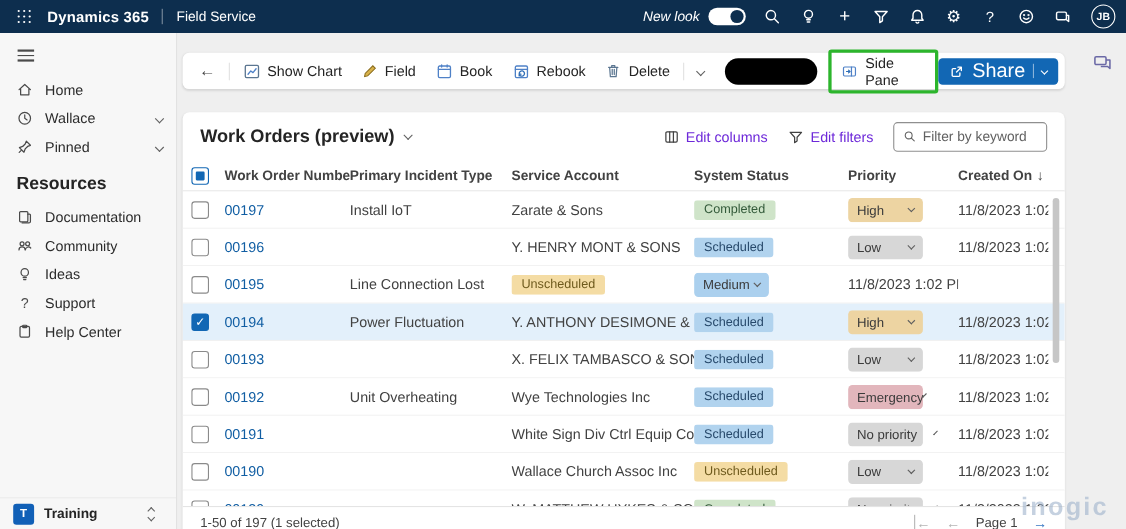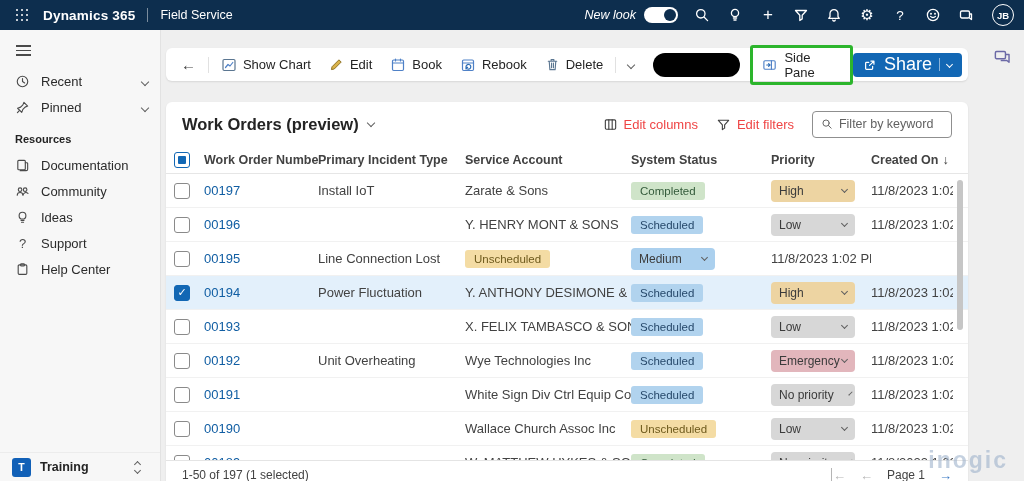--- a/index.html
+++ b/index.html
@@ -249,7 +249,7 @@
     <svg width="15" height="15" viewBox="0 0 16 16">
         <path d="M2.6 13.4l.6-3L10.6 3l2.4 2.4-7.4 7.4z" fill="#d9b24a" stroke="#8a6d1f" stroke-width="1"></path>
       </svg>
-    <span>Edit</span>
+    <span>Field</span>
   </div>
   <div class="cmd">
     <svg class="cic" width="16" height="16" viewBox="0 0 16 16">

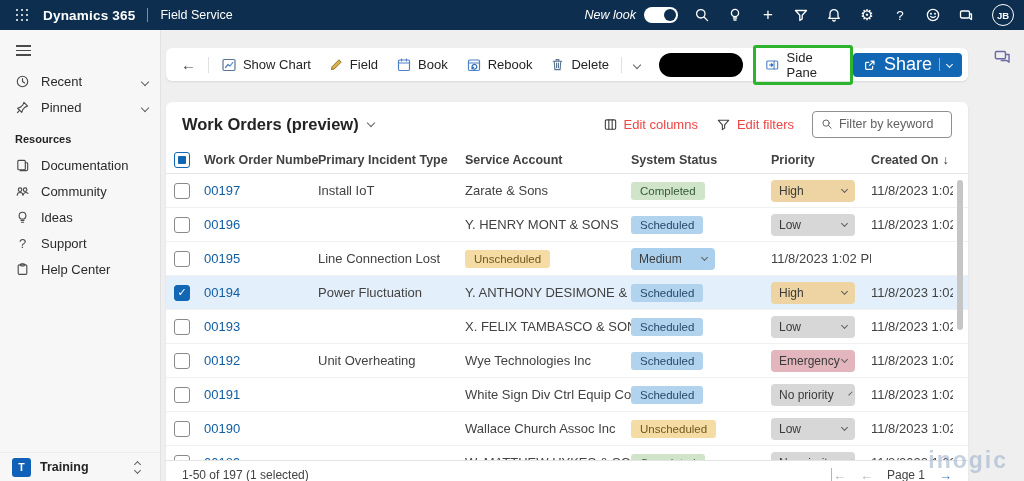--- a/index.html
+++ b/index.html
@@ -173,6 +173,12 @@
 
   <div class="nav-item">
     <svg class="sic" width="15" height="15" viewBox="0 0 16 16">
+        <path d="M2.5 8 8 3l5.5 5M4 7.2V13h8V7.2"></path>
+      </svg>
+    <span class="lbl">Home</span>
+  </div>
+  <div class="nav-item">
+    <svg class="sic" width="15" height="15" viewBox="0 0 16 16">
         <circle cx="8" cy="8" r="5.6"></circle>
         <path d="M8 4.8V8l2.3 1.6"></path>
       </svg>

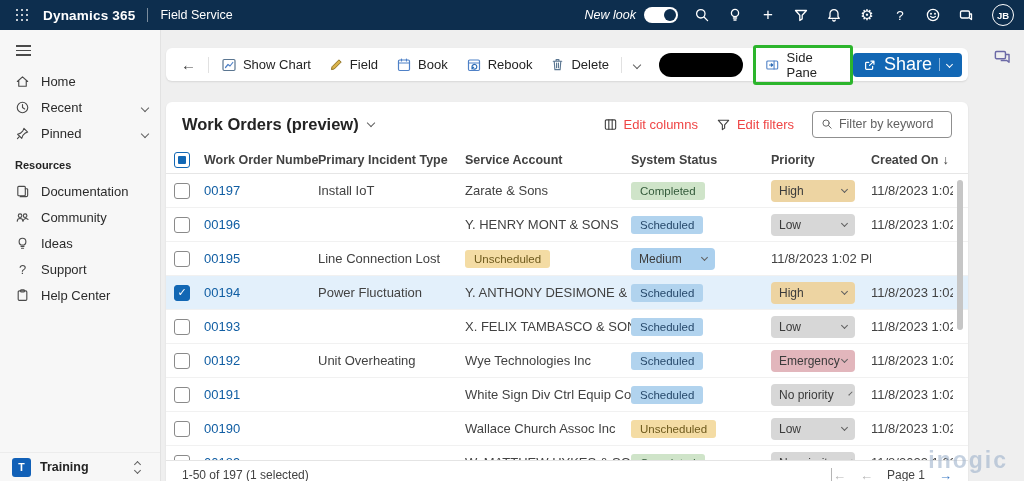--- a/index.html
+++ b/index.html
@@ -182,7 +182,7 @@
         <circle cx="8" cy="8" r="5.6"></circle>
         <path d="M8 4.8V8l2.3 1.6"></path>
       </svg>
-    <span class="lbl">Recent</span>
+    <span class="lbl">Wallace</span>
     <span class="chv"></span>
   </div>
   <div class="nav-item">

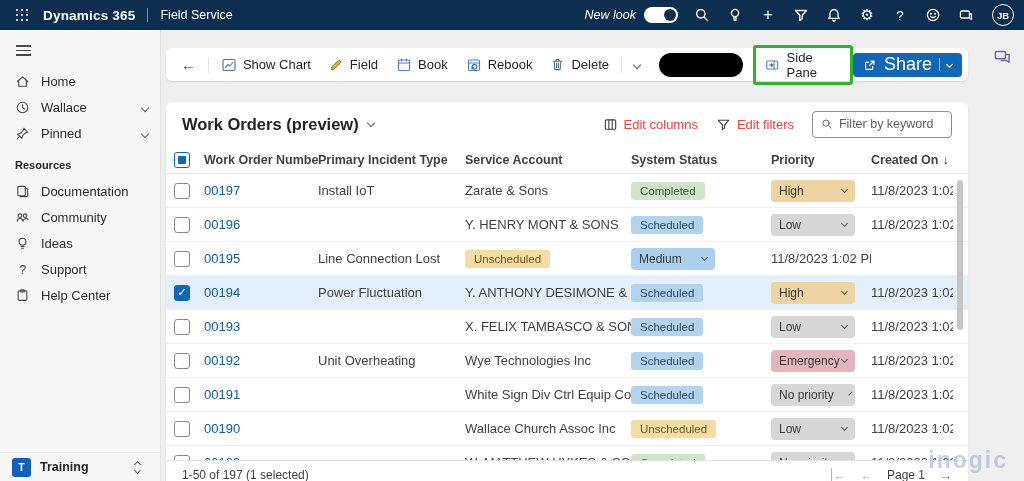--- a/index.html
+++ b/index.html
@@ -53,7 +53,7 @@
   .view-title { font-size:16.5px; font-weight:bold; color:#242424; display:flex; align-items:center; gap:9px; cursor:pointer; }
   .view-title .chv { margin-top:-2px; }
   .vh-right { margin-left:auto; display:flex; align-items:center; gap:18px; }
-  .vh-btn { display:flex; align-items:center; gap:6px; font-size:13px; color:#ef4444; cursor:pointer; }
+  .vh-btn { display:flex; align-items:center; gap:6px; font-size:13px; color:#6d28d9; cursor:pointer; }
   .kw-box { display:flex; align-items:center; gap:6px; width:140px; height:27px; border:1px solid #8f8f8f; border-radius:4px; padding:0 8px; background:#fff; }
   .kw-box input { border:none; outline:none; width:100%; font-size:12.5px; font-family:"Liberation Sans",sans-serif; color:#242424; background:transparent; }
   .kw-box input::placeholder { color:#616161; }

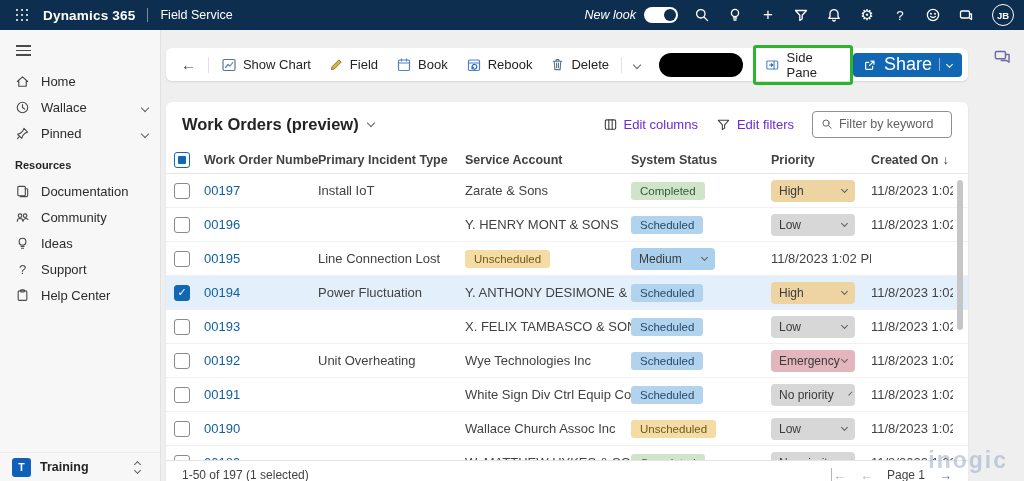--- a/index.html
+++ b/index.html
@@ -27,7 +27,7 @@
   .hamburger span { display:block; width:15px; height:1.6px; background:#4a4a4a; margin:3px 0; }
   .nav-item { display:flex; align-items:center; gap:11px; height:26px; padding:0 12px 0 15px; font-size:13px; color:#2b2b2b; cursor:pointer; }
   .nav-item .lbl { flex:1; }
-  .section-label { font-size:11px; font-weight:bold; color:#242424; padding:12px 15px 8px; }
+  .section-label { font-size:16px; font-weight:bold; color:#242424; padding:12px 15px 8px; }
   svg.sic { stroke:#4a4a4a; fill:none; stroke-width:1.2; stroke-linecap:round; stroke-linejoin:round; }
   .chv { display:inline-block; width:6px; height:6px; border-right:1.4px solid #616161; border-bottom:1.4px solid #616161; transform:rotate(45deg); }
   .env-switcher { position:absolute; bottom:0; left:0; right:0; height:29px; display:flex; align-items:center; gap:9px; padding:0 12px; background:#f7f7f7; border-top:1px solid #ececec; cursor:pointer; }

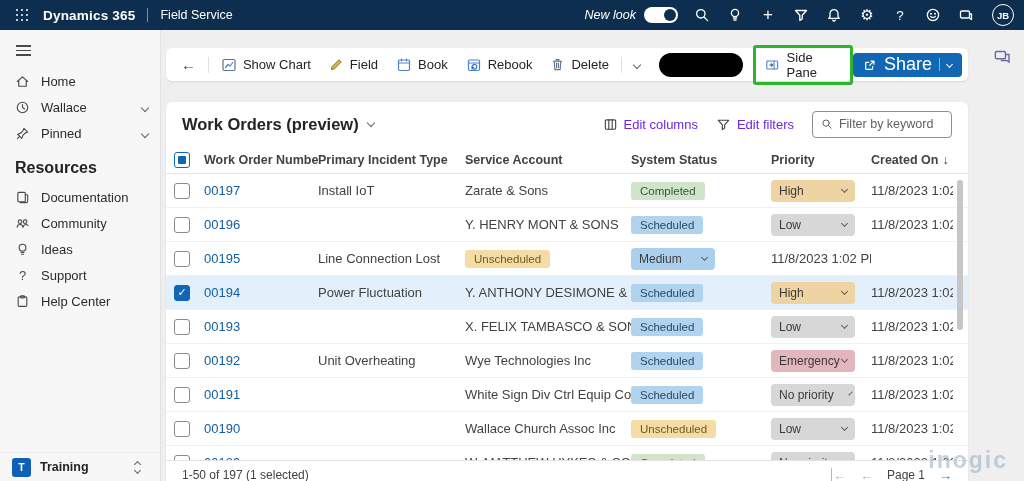--- a/index.html
+++ b/index.html
@@ -75,7 +75,7 @@
   .status.completed { background:#cfe4c9; color:#335a3a; }
   .status.scheduled { background:#b1d3ee; color:#27496b; }
   .status.unscheduled { background:#f4dca4; color:#6e5a1d; }
-  .prio { display:inline-flex; align-items:center; justify-content:space-between; width:84px; padding:4px 8px; border-radius:4px; font-size:12px; color:#3b3b3b; cursor:pointer; }
+  .prio { display:inline-flex; align-items:center; justify-content:space-between; width:68px; padding:4px 8px; border-radius:4px; font-size:12px; color:#3b3b3b; cursor:pointer; }
   .prio .chv { width:5px; height:5px; border-color:#5f5f5f; margin-top:-2px; }
   .prio.high { background:#edd4a2; }
   .prio.low, .prio.no-priority { background:#d7d7d7;gap:16px; }

